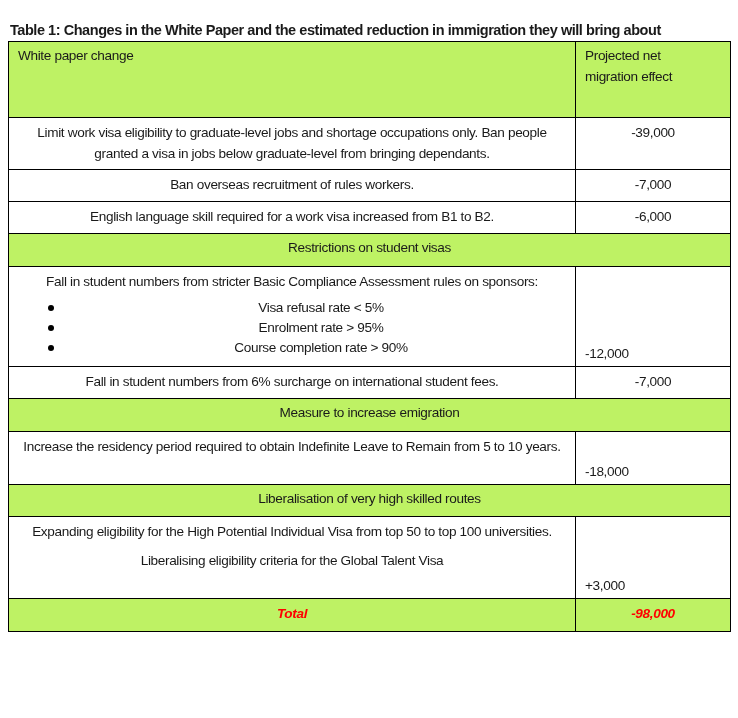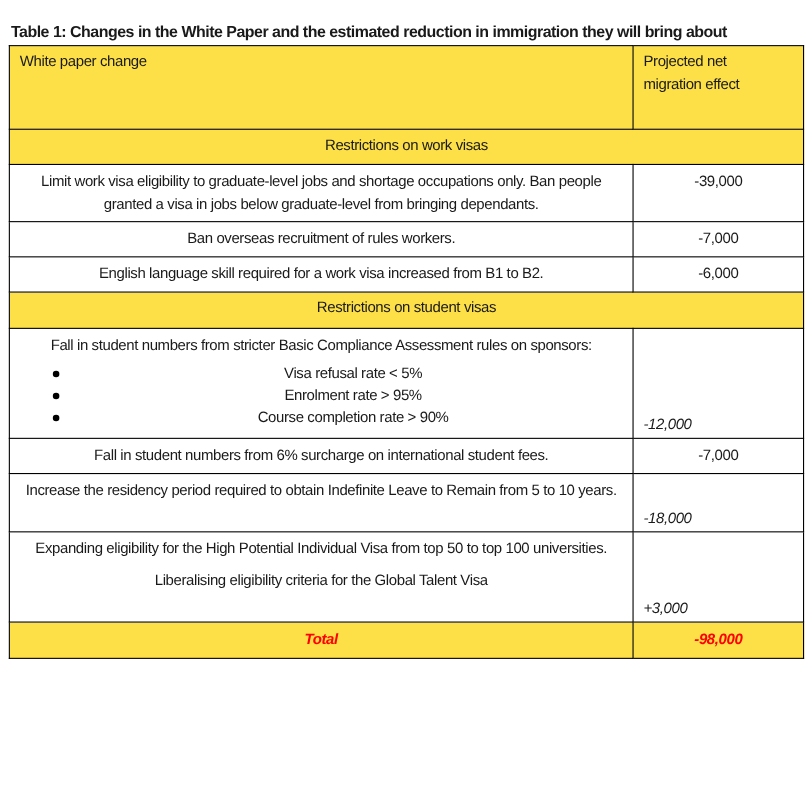--- a/index.html
+++ b/index.html
@@ -23,7 +23,7 @@
     }
     .tbl col.c1 { width: 567px; }
     .tbl col.c2 { width: 155px; }
-    .gray { background: #fde047; }
+    .gray { background: #bef264; }
     .hdr td { padding-top: 3px; }
     .section td { text-align: center; padding-top: 3px; }
     .bottom { vertical-align: bottom !important; padding-bottom: 2px !important; font-style: italic; }

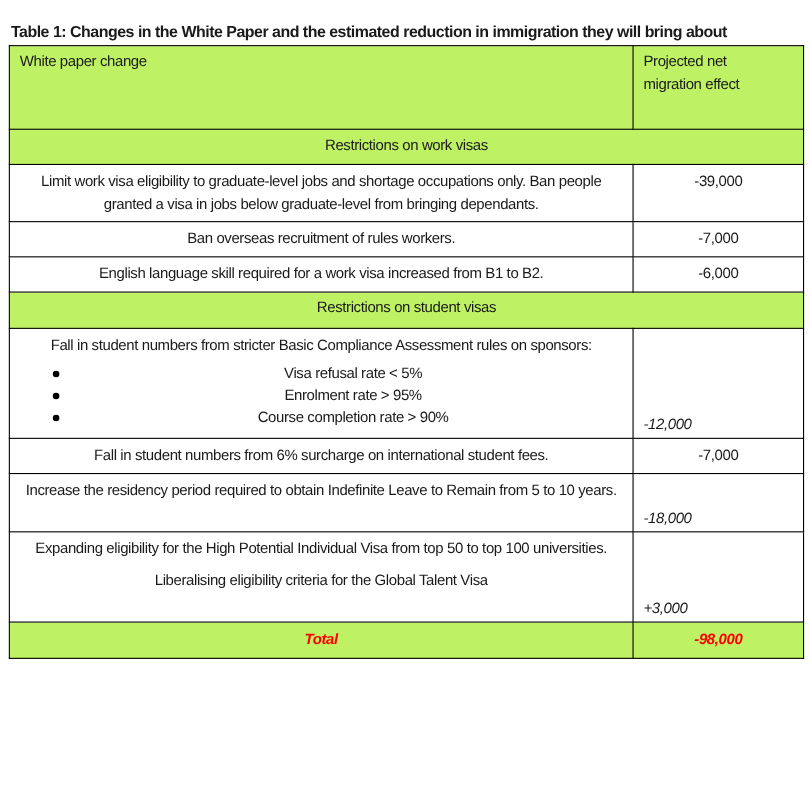--- a/index.html
+++ b/index.html
@@ -56,9 +56,6 @@
     </td>
   </tr>
 
-  <tr class="section gray" style="height:32px">
-    <td colspan="2">Restrictions on work visas</td>
-  </tr>
   <tr style="height:52px">
     <td class="num">Limit work visa eligibility to graduate-level jobs and shortage occupations only. Ban people granted a visa in jobs below graduate-level from bringing dependants.</td>
     <td class="num">-39,000</td>

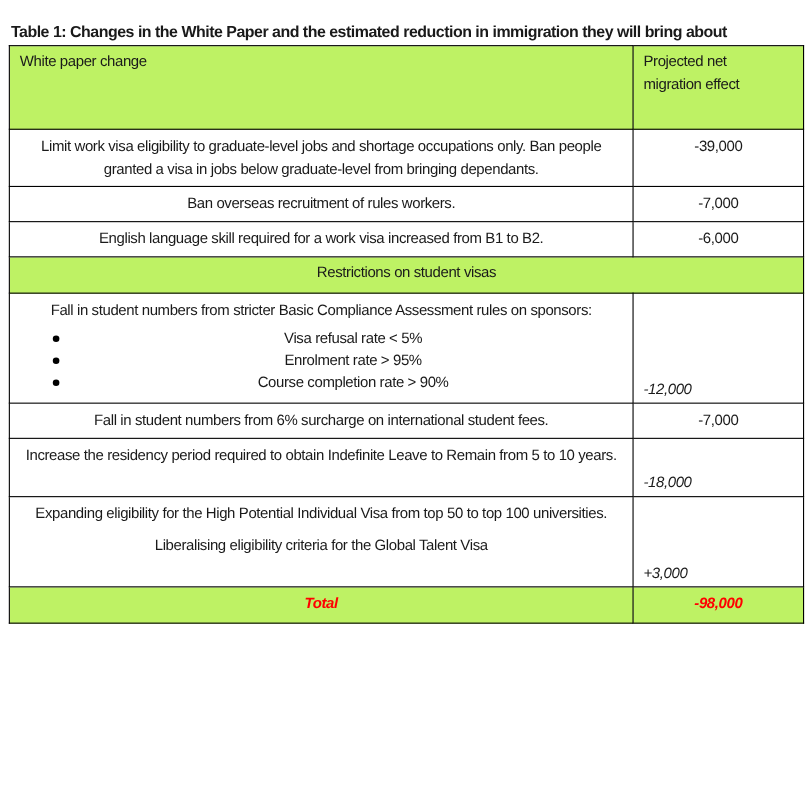--- a/index.html
+++ b/index.html
@@ -26,7 +26,7 @@
     .gray { background: #bef264; }
     .hdr td { padding-top: 3px; }
     .section td { text-align: center; padding-top: 3px; }
-    .bottom { vertical-align: bottom !important; padding-bottom: 2px !important; font-style: italic; }
+    .bottom { vertical-align: bottom !important; padding-bottom: 2px !important; }
     .num { padding-top: 4px !important; text-align: center; }
     ul.bul { margin: 6px 0 0 0; padding: 0 0 0 58px; list-style: none; }
     ul.bul li { position: relative; line-height: 20px; }

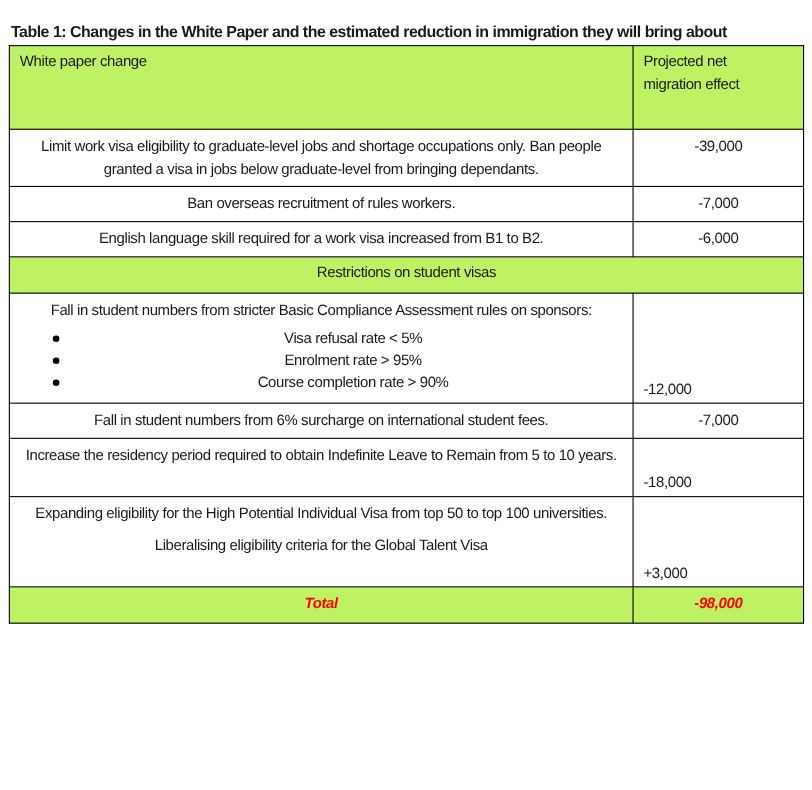--- a/index.html
+++ b/index.html
@@ -88,6 +88,9 @@
     <td class="num">-7,000</td>
   </tr>
 
+  <tr class="section gray" style="height:33px">
+    <td colspan="2">Measure to increase emigration</td>
+  </tr>
   <tr style="height:53px">
     <td class="num">Increase the residency period required to obtain Indefinite Leave to Remain from 5 to 10 years.</td>
     <td class="bottom">-18,000</td>

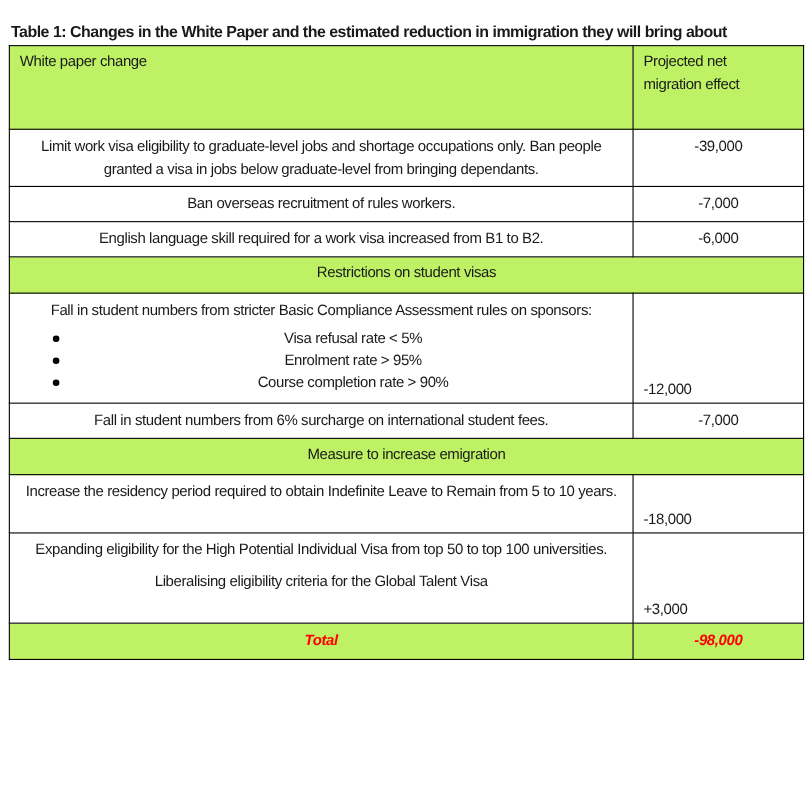--- a/index.html
+++ b/index.html
@@ -96,6 +96,9 @@
     <td class="bottom">-18,000</td>
   </tr>
 
+  <tr class="section gray" style="height:32px">
+    <td colspan="2">Liberalisation of very high skilled routes</td>
+  </tr>
   <tr style="height:82px">
     <td class="num">
       <div>Expanding eligibility for the High Potential Individual Visa from top 50 to top 100 universities.</div>

